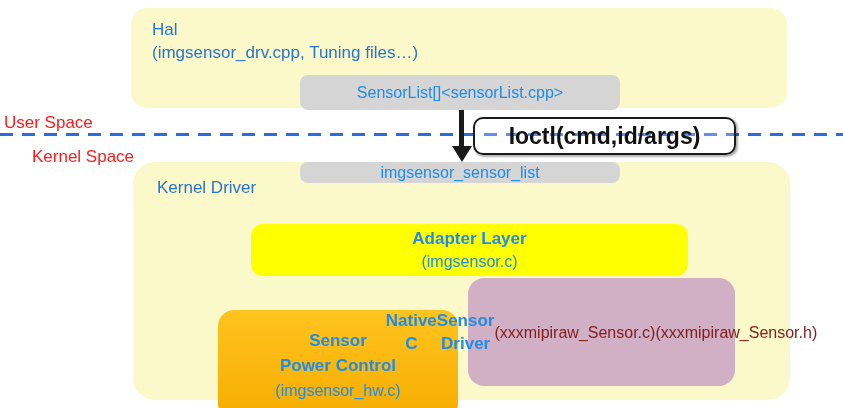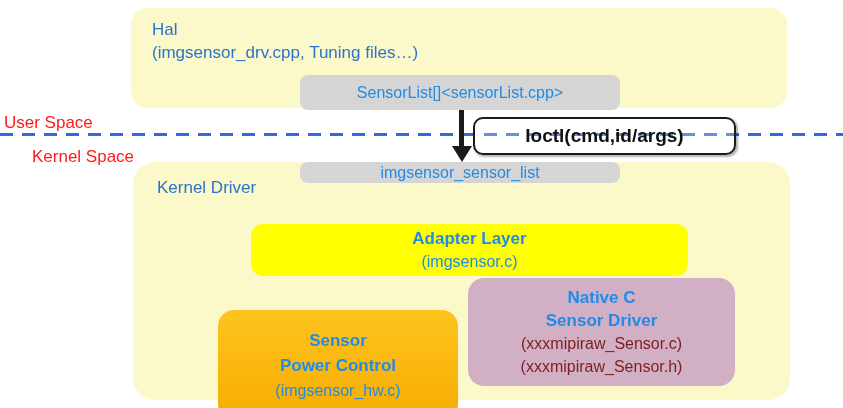--- a/index.html
+++ b/index.html
@@ -50,7 +50,7 @@
     background:rgba(255,255,255,0.25);
     box-shadow:1.5px 1.5px 2px rgba(0,0,0,0.3);
     display:flex; align-items:center; justify-content:center;
-    font-size:19px; font-weight:bold; color:#111111; white-space:nowrap;
+    font-size:23px; font-weight:bold; color:#111111; white-space:nowrap;
   }
 
   

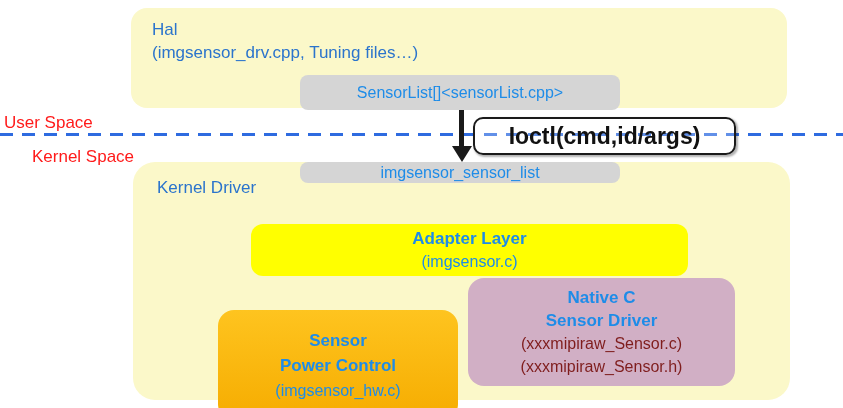--- a/index.html
+++ b/index.html
@@ -74,7 +74,7 @@
   .native-box {
     left:468px; top:278px; width:267px; height:108px;
     background:#D1AFC5; border-radius:16px;
-    display:flex; flex-direction:column; align-items:center; justify-content:center;
+    display:flex; align-items:center; justify-content:center;
     color:#1E8CE8; font-size:16px; line-height:23px; text-align:center;
   }
   .purple-line { color:#7f1d1d; }

